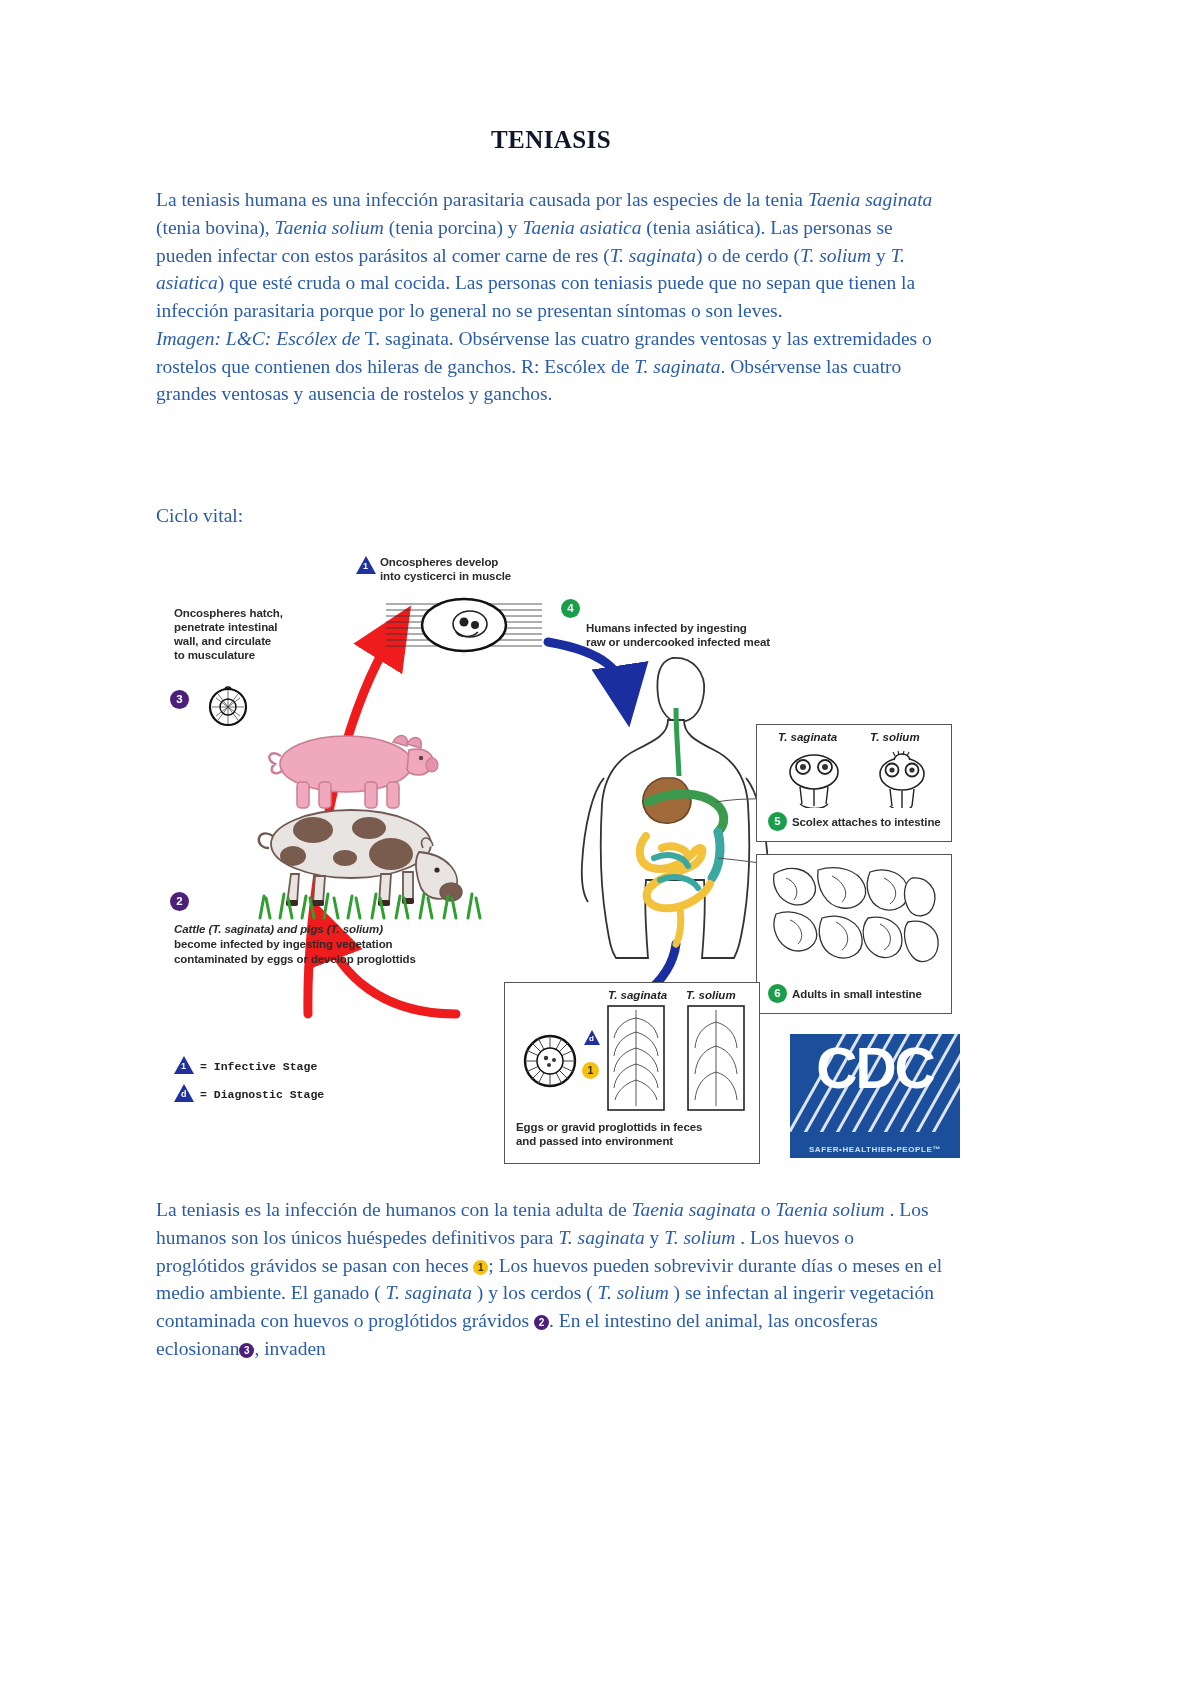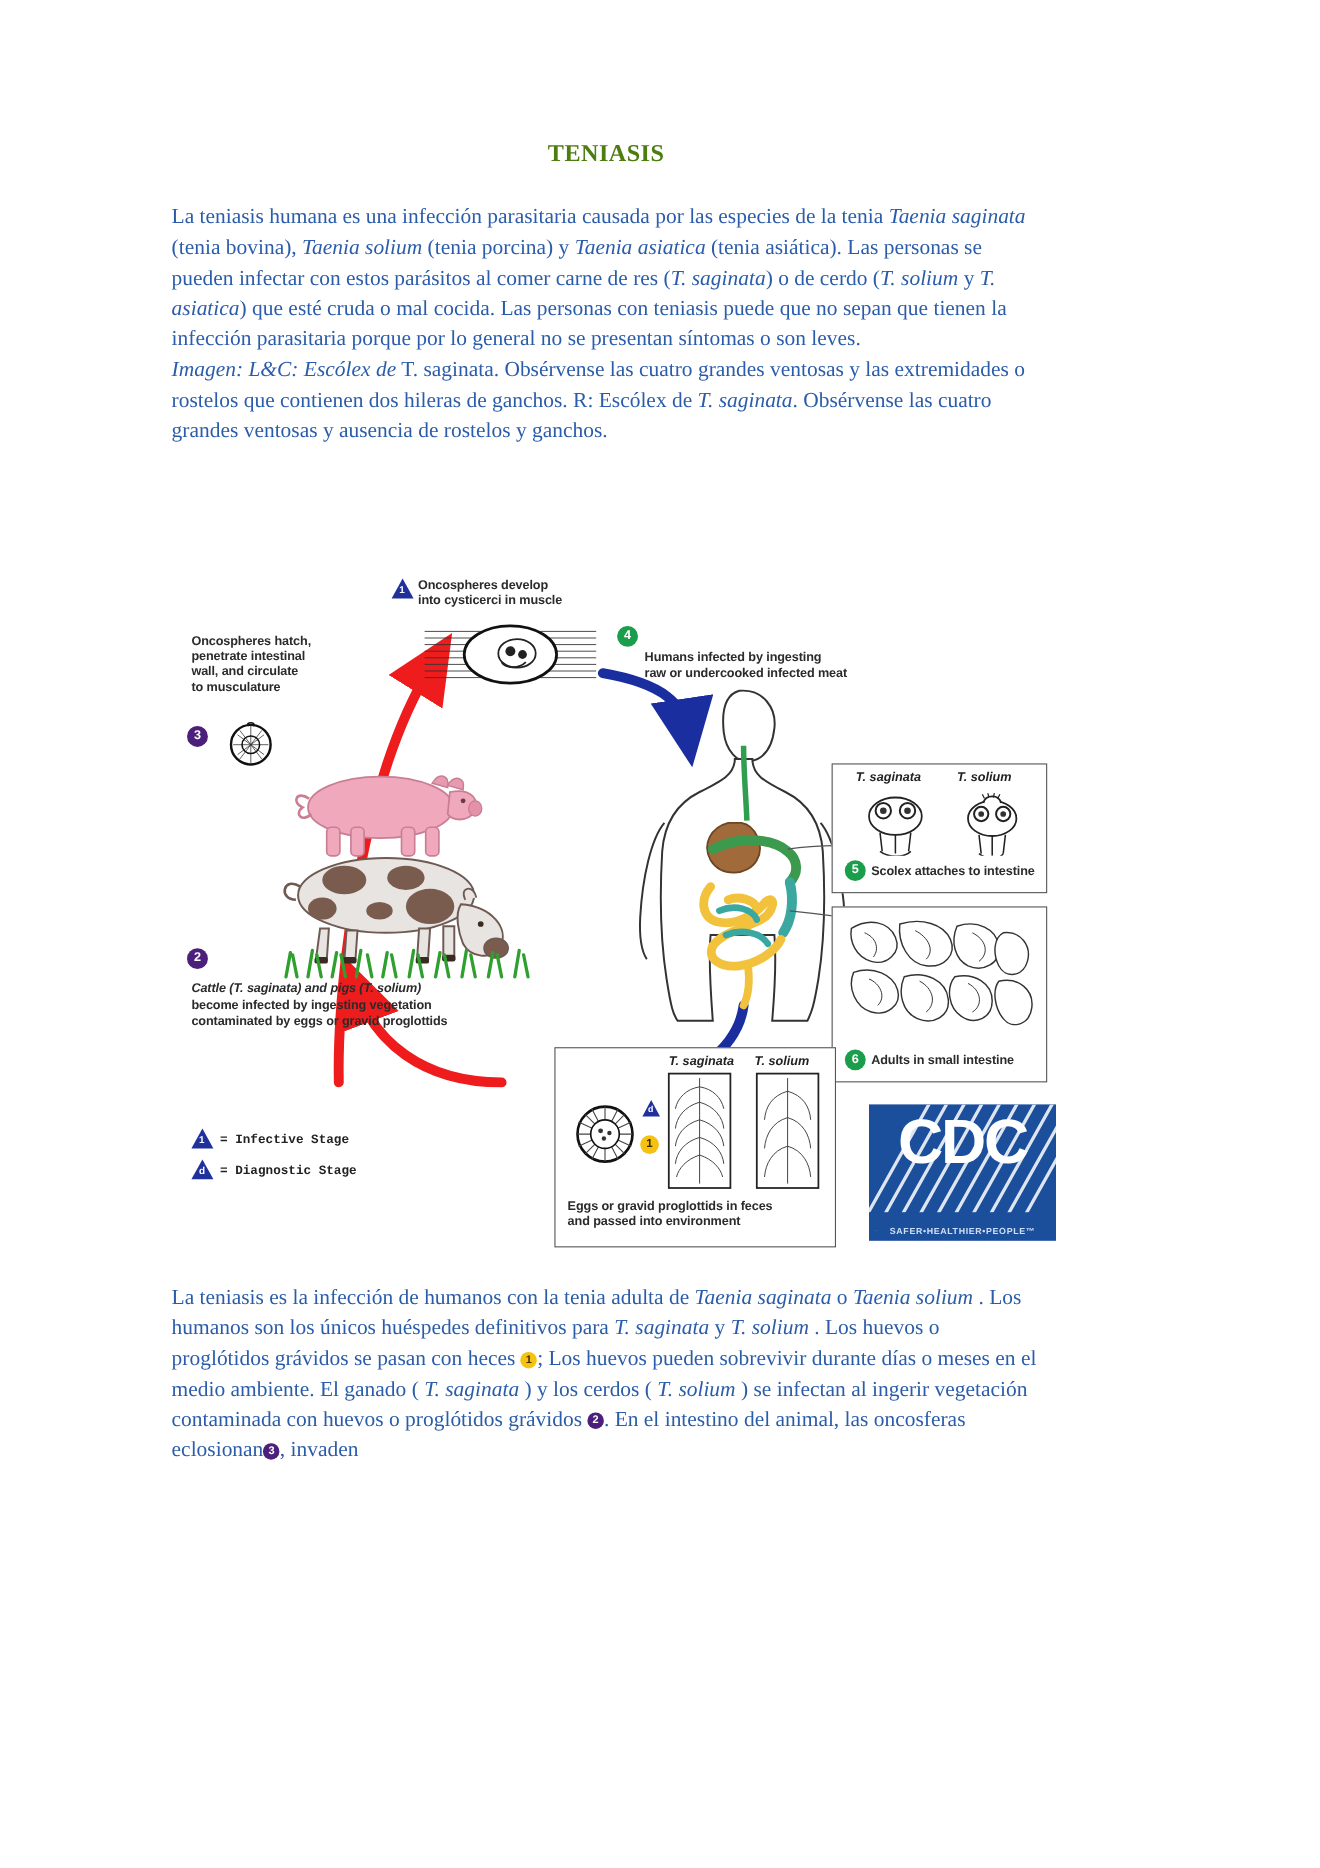--- a/index.html
+++ b/index.html
@@ -31,9 +31,9 @@
   .doc-title {
     text-align: center;
     font-weight: bold;
-    font-size: 22px;
+    font-size: 25px;
     letter-spacing: 0.4px;
-    color: #4d7c0f;
+    color: #0f172a;
     margin: 0 0 32px 0;
     font-family: "Liberation Serif", "DejaVu Serif", serif;
   }

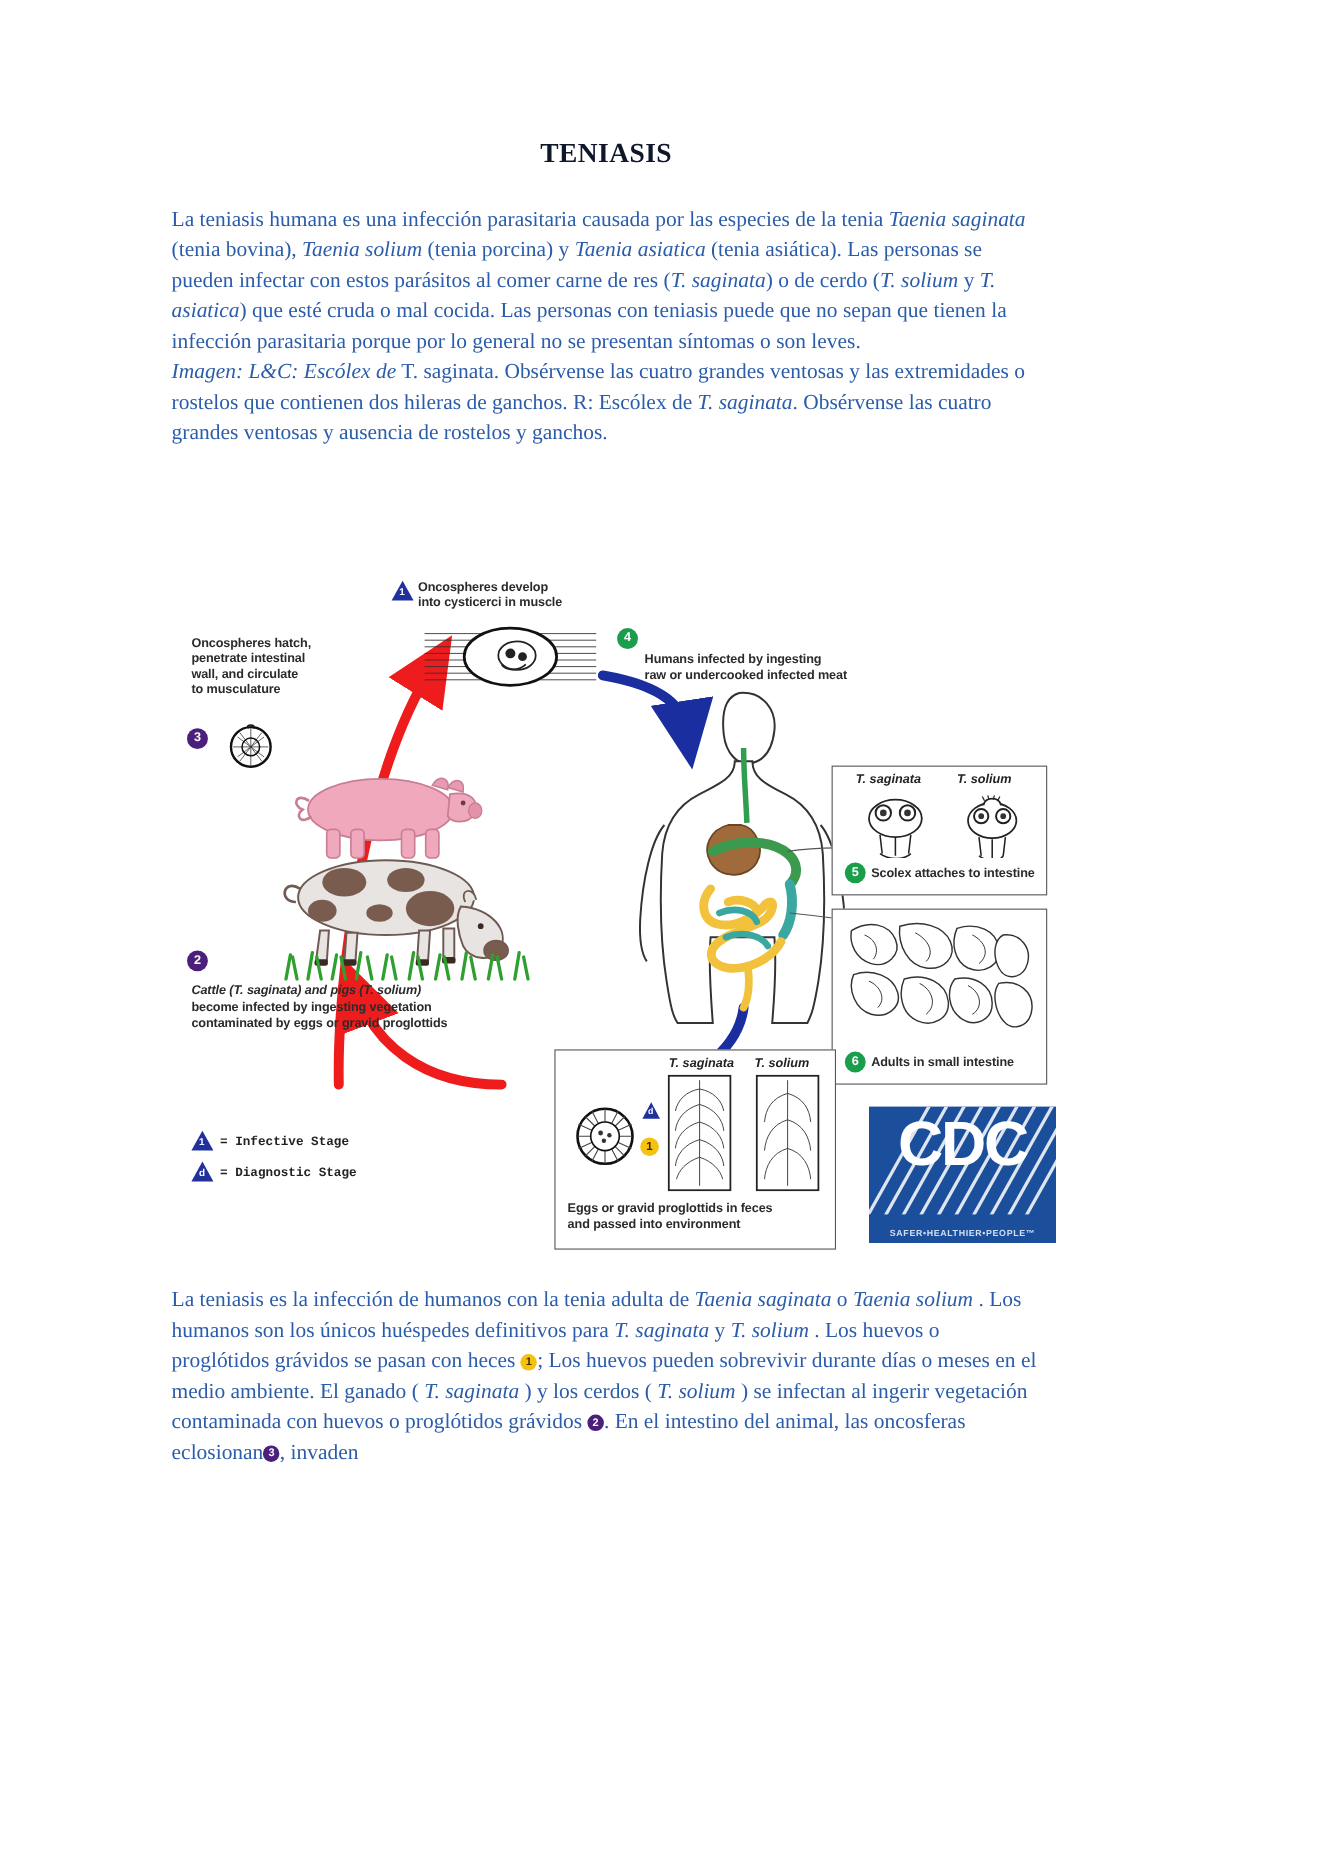--- a/index.html
+++ b/index.html
@@ -174,6 +174,7 @@
 
     <div class="gap-lg"></div>
 
+    <p class="para">Ciclo vital:</p>
 
     <div class="diagram">
 

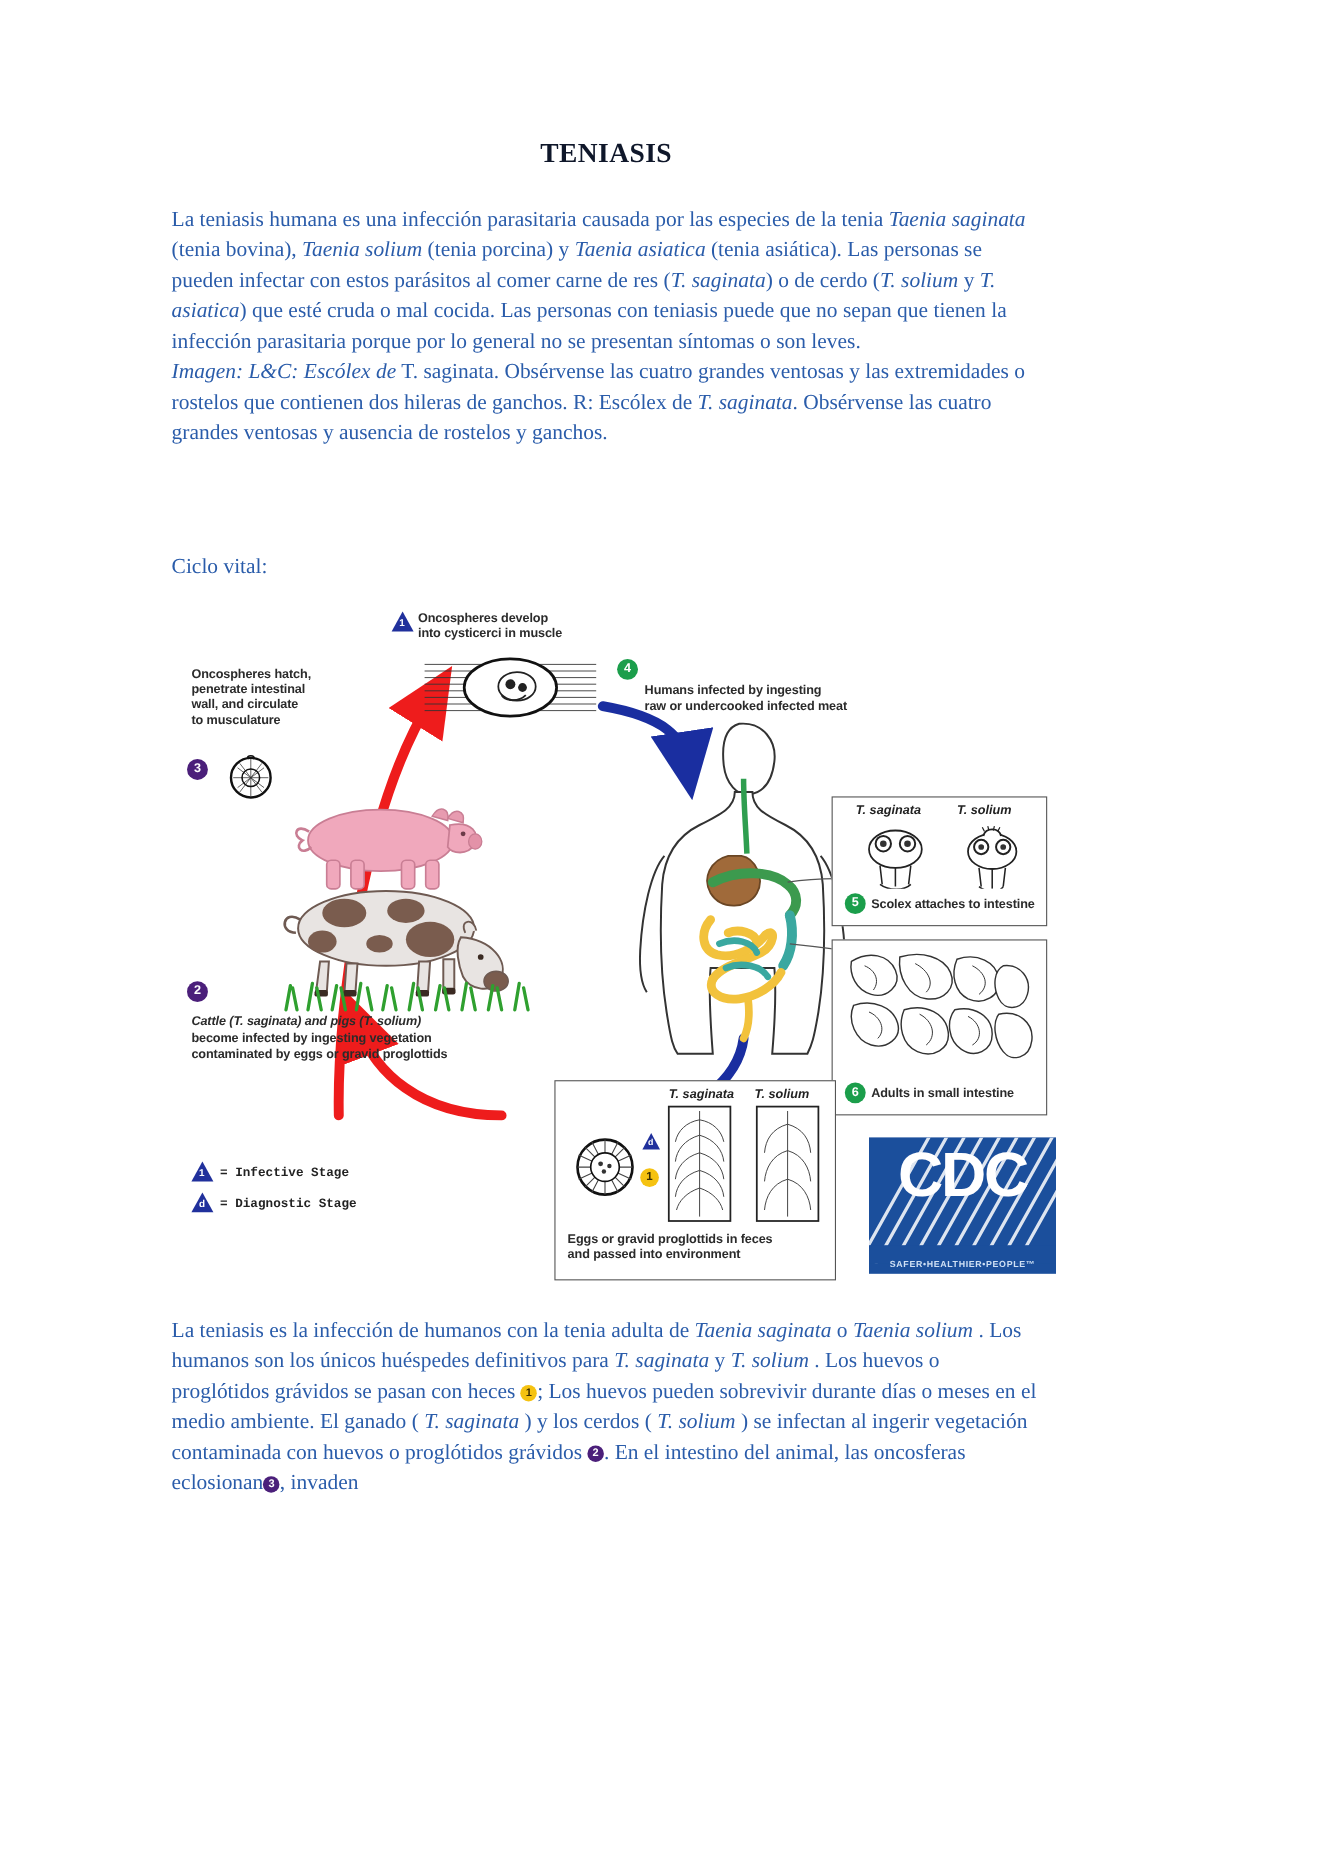--- a/index.html
+++ b/index.html
@@ -293,7 +293,7 @@
 
       <div class="dlabel" style="left:18px; top:378px;"><span class="it">Cattle (T. saginata) and pigs (T. solium)</span></div>
       <div class="dlabel" style="left:18px; top:393px;">become infected by ingesting vegetation</div>
-      <div class="dlabel" style="left:18px; top:408px;">contaminated by eggs or gravid proglottids</div>
+      <div class="dlabel" style="left:18px; top:408px;">contaminated by eggs or develop proglottids</div>
 
       <svg class="abs" style="left:420px; top:108px;" width="230" height="310">
 

